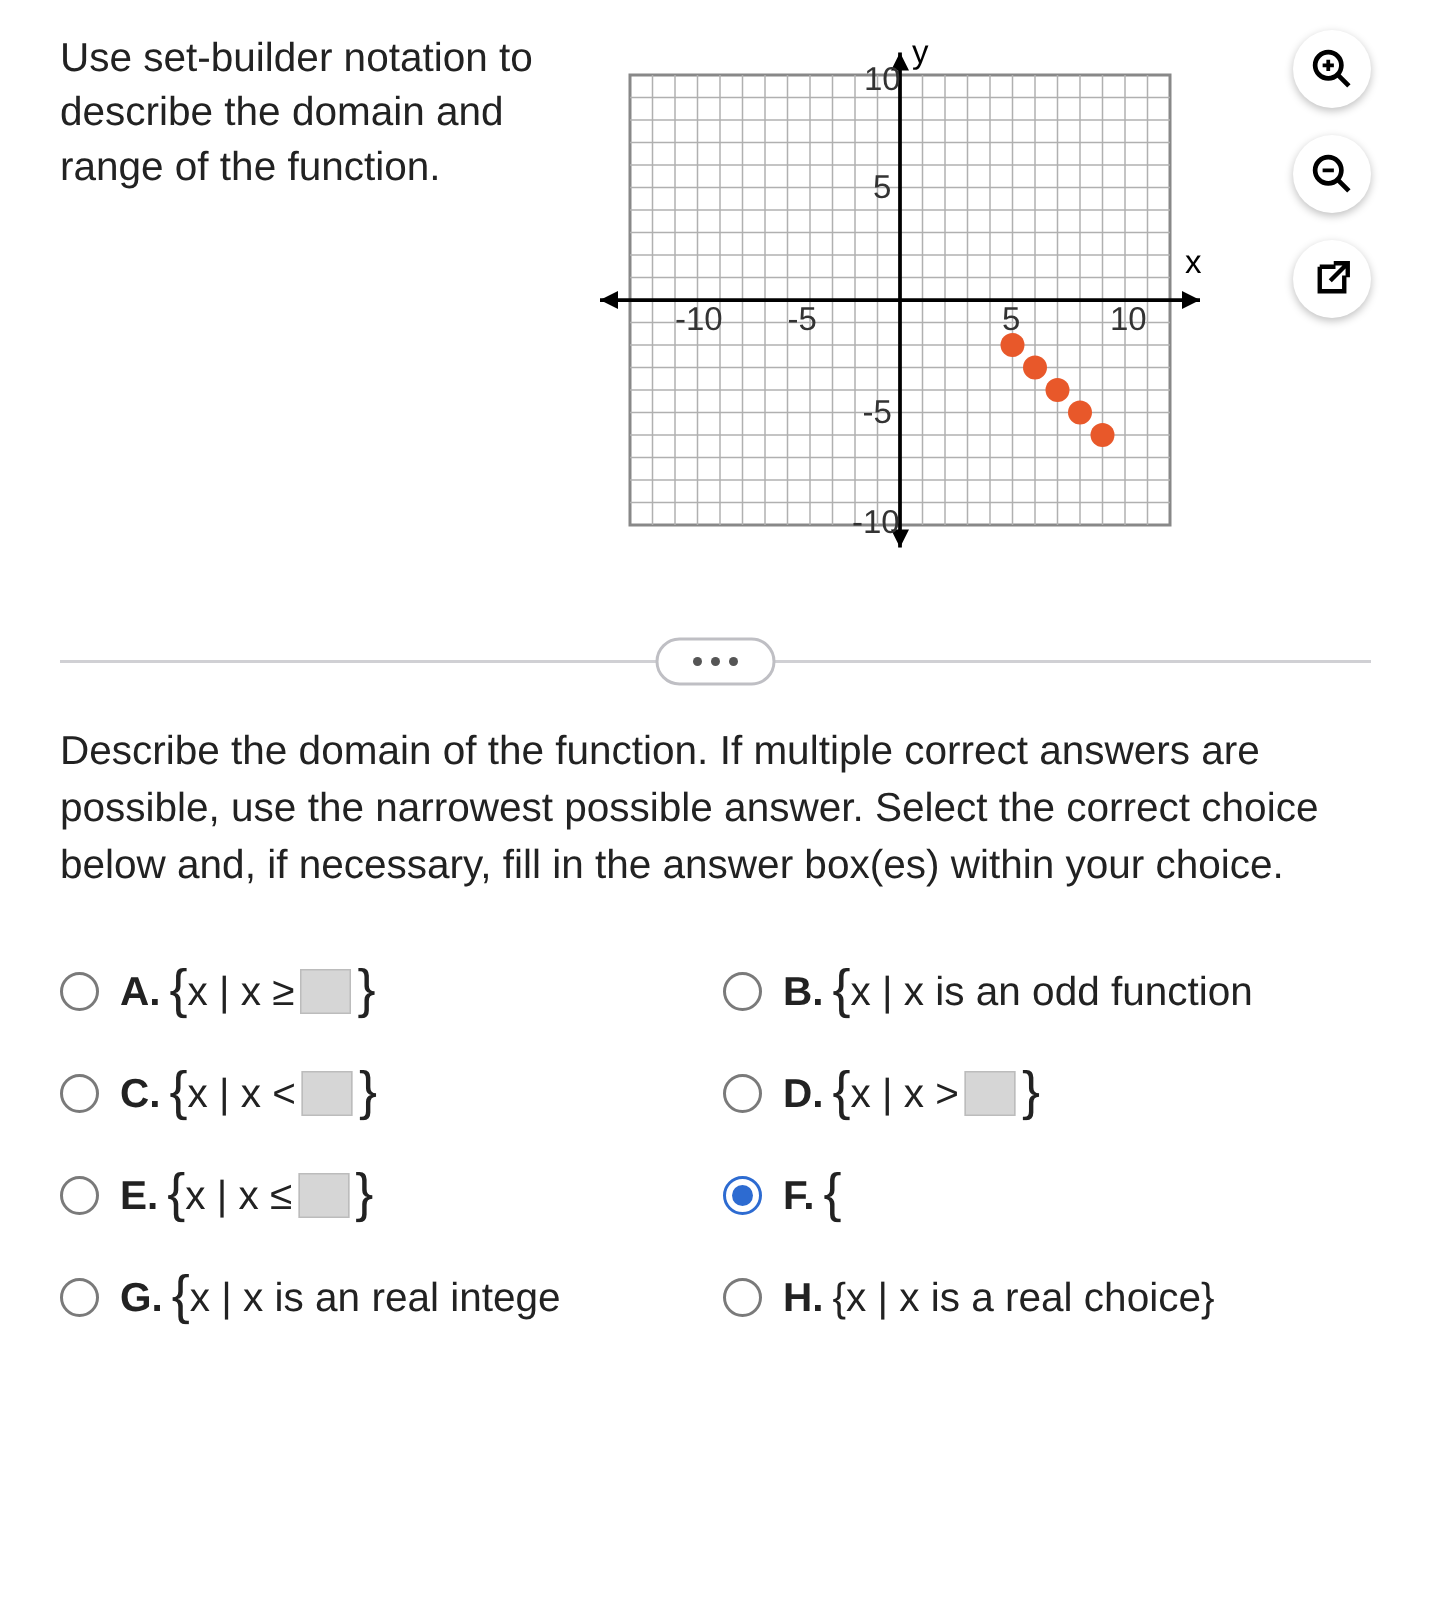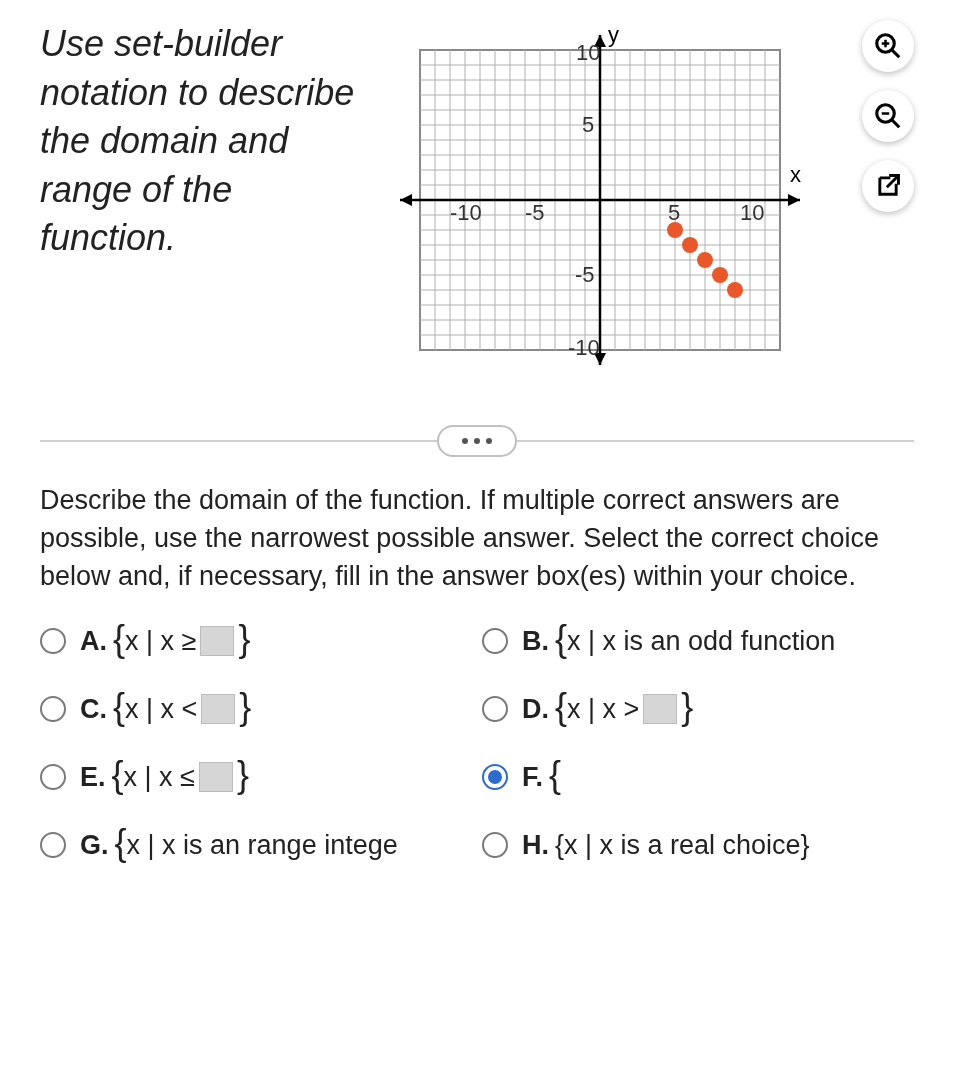--- a/index.html
+++ b/index.html
@@ -18,10 +18,9 @@
       gap: 20px;
     }
     .prompt-text {
-      font-size: 36px;
+      font-size: 27px;
       line-height: 1.35;
       flex: 0 0 330px;
-      font-style: italic;
     }
     .graph-area {
       position: relative;

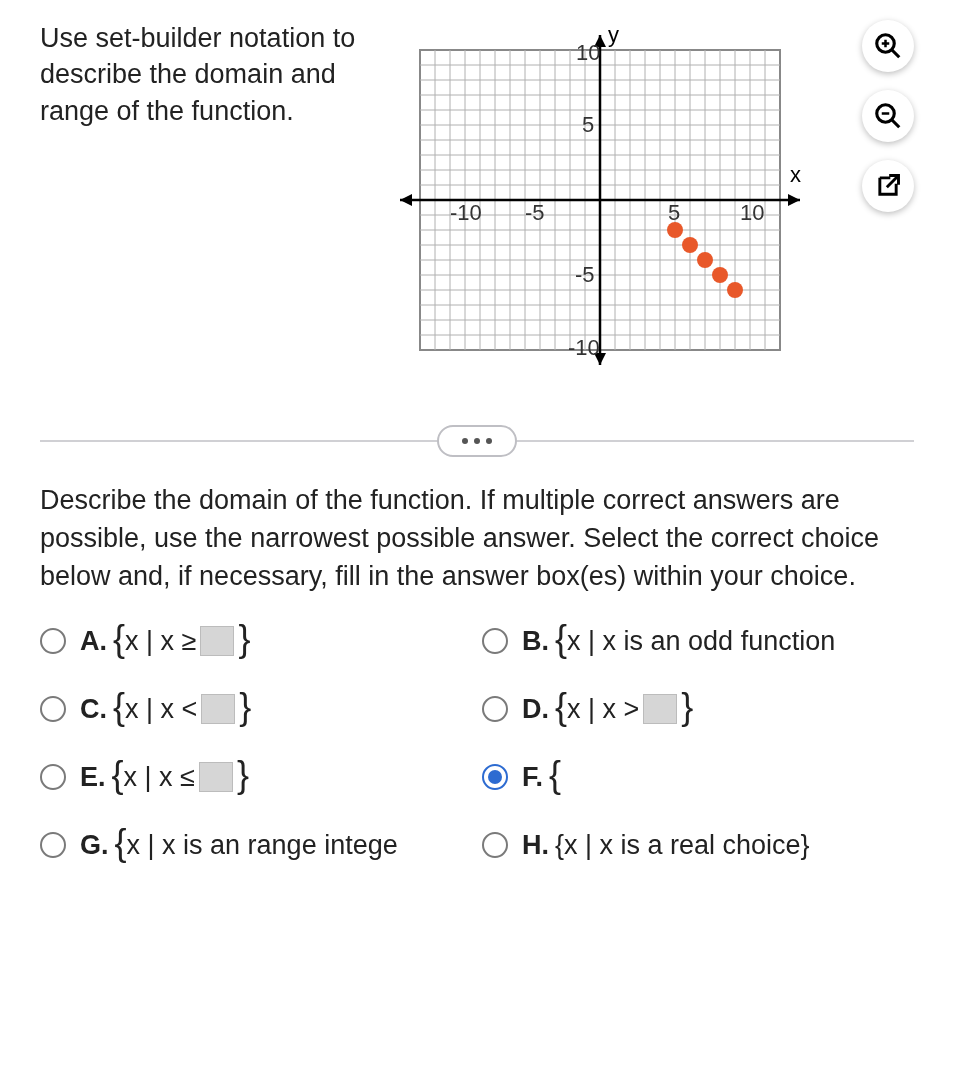--- a/index.html
+++ b/index.html
@@ -65,7 +65,7 @@
     .question-text {
       font-size: 27px;
       line-height: 1.4;
-      margin-bottom: 28px;
+      margin-bottom: 48px;
     }
     .choices {
       display: grid;

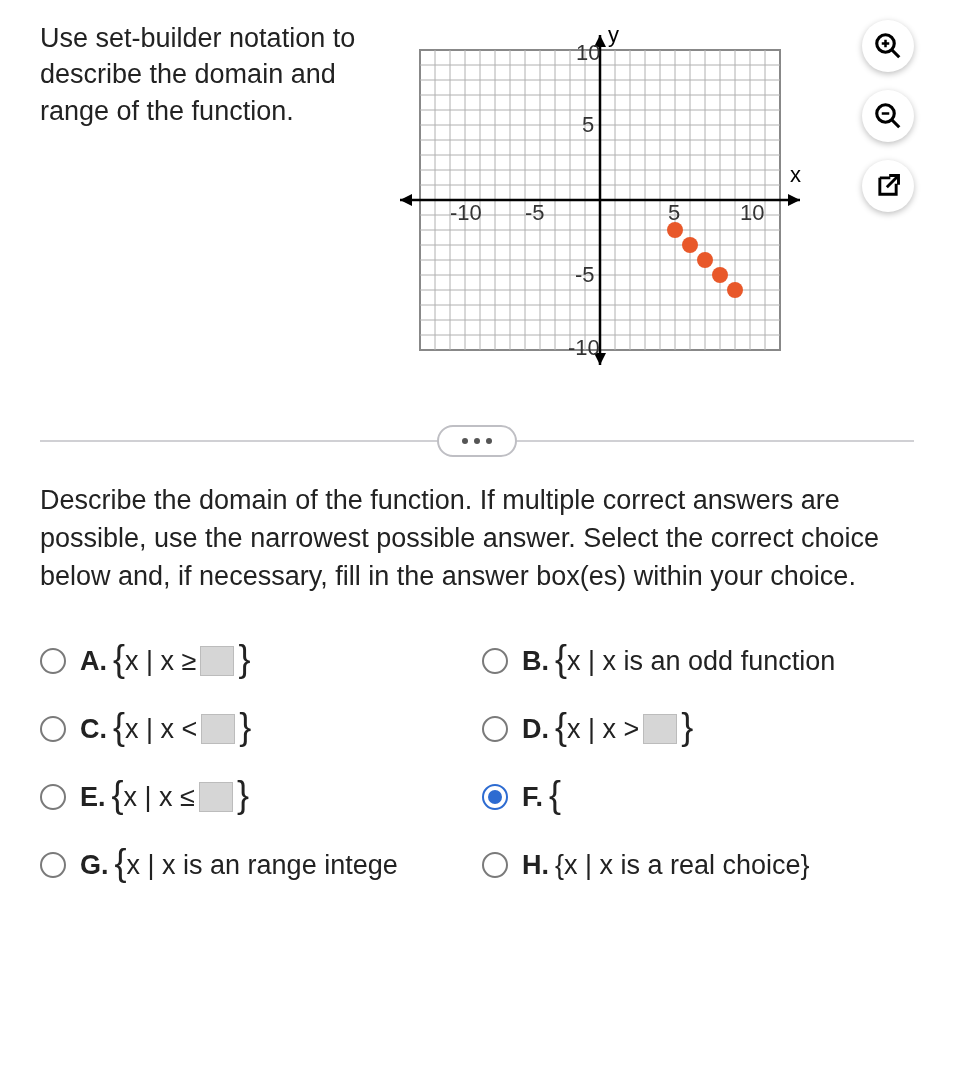--- a/index.html
+++ b/index.html
@@ -308,7 +308,7 @@
       <span class="choice-letter">G.</span>
       <span class="set-text">
         <span class="brace">{</span>
-          <span>x | x is an range intege</span>
+          <span>x | x is an real intege</span>
       </span>
     </div>
   </div>

